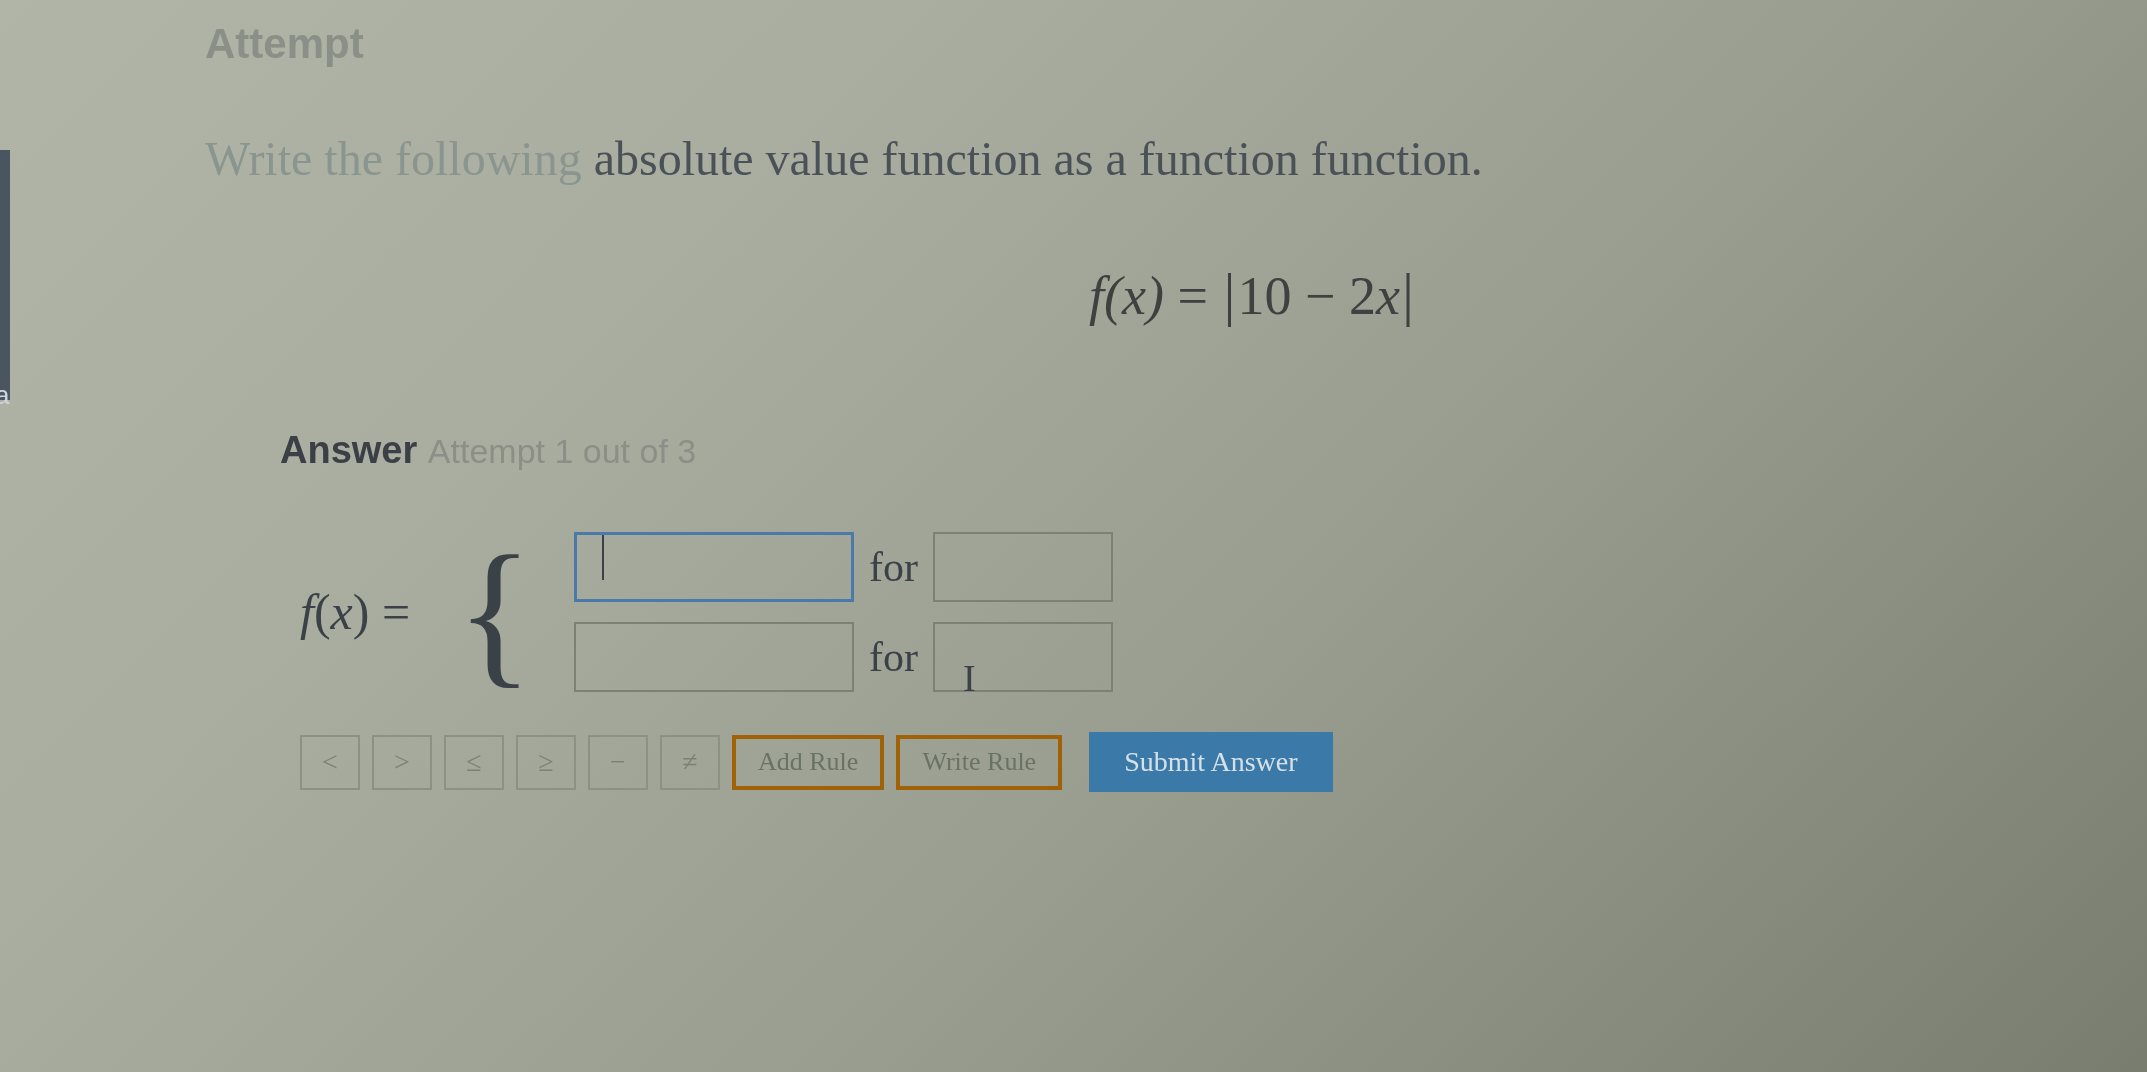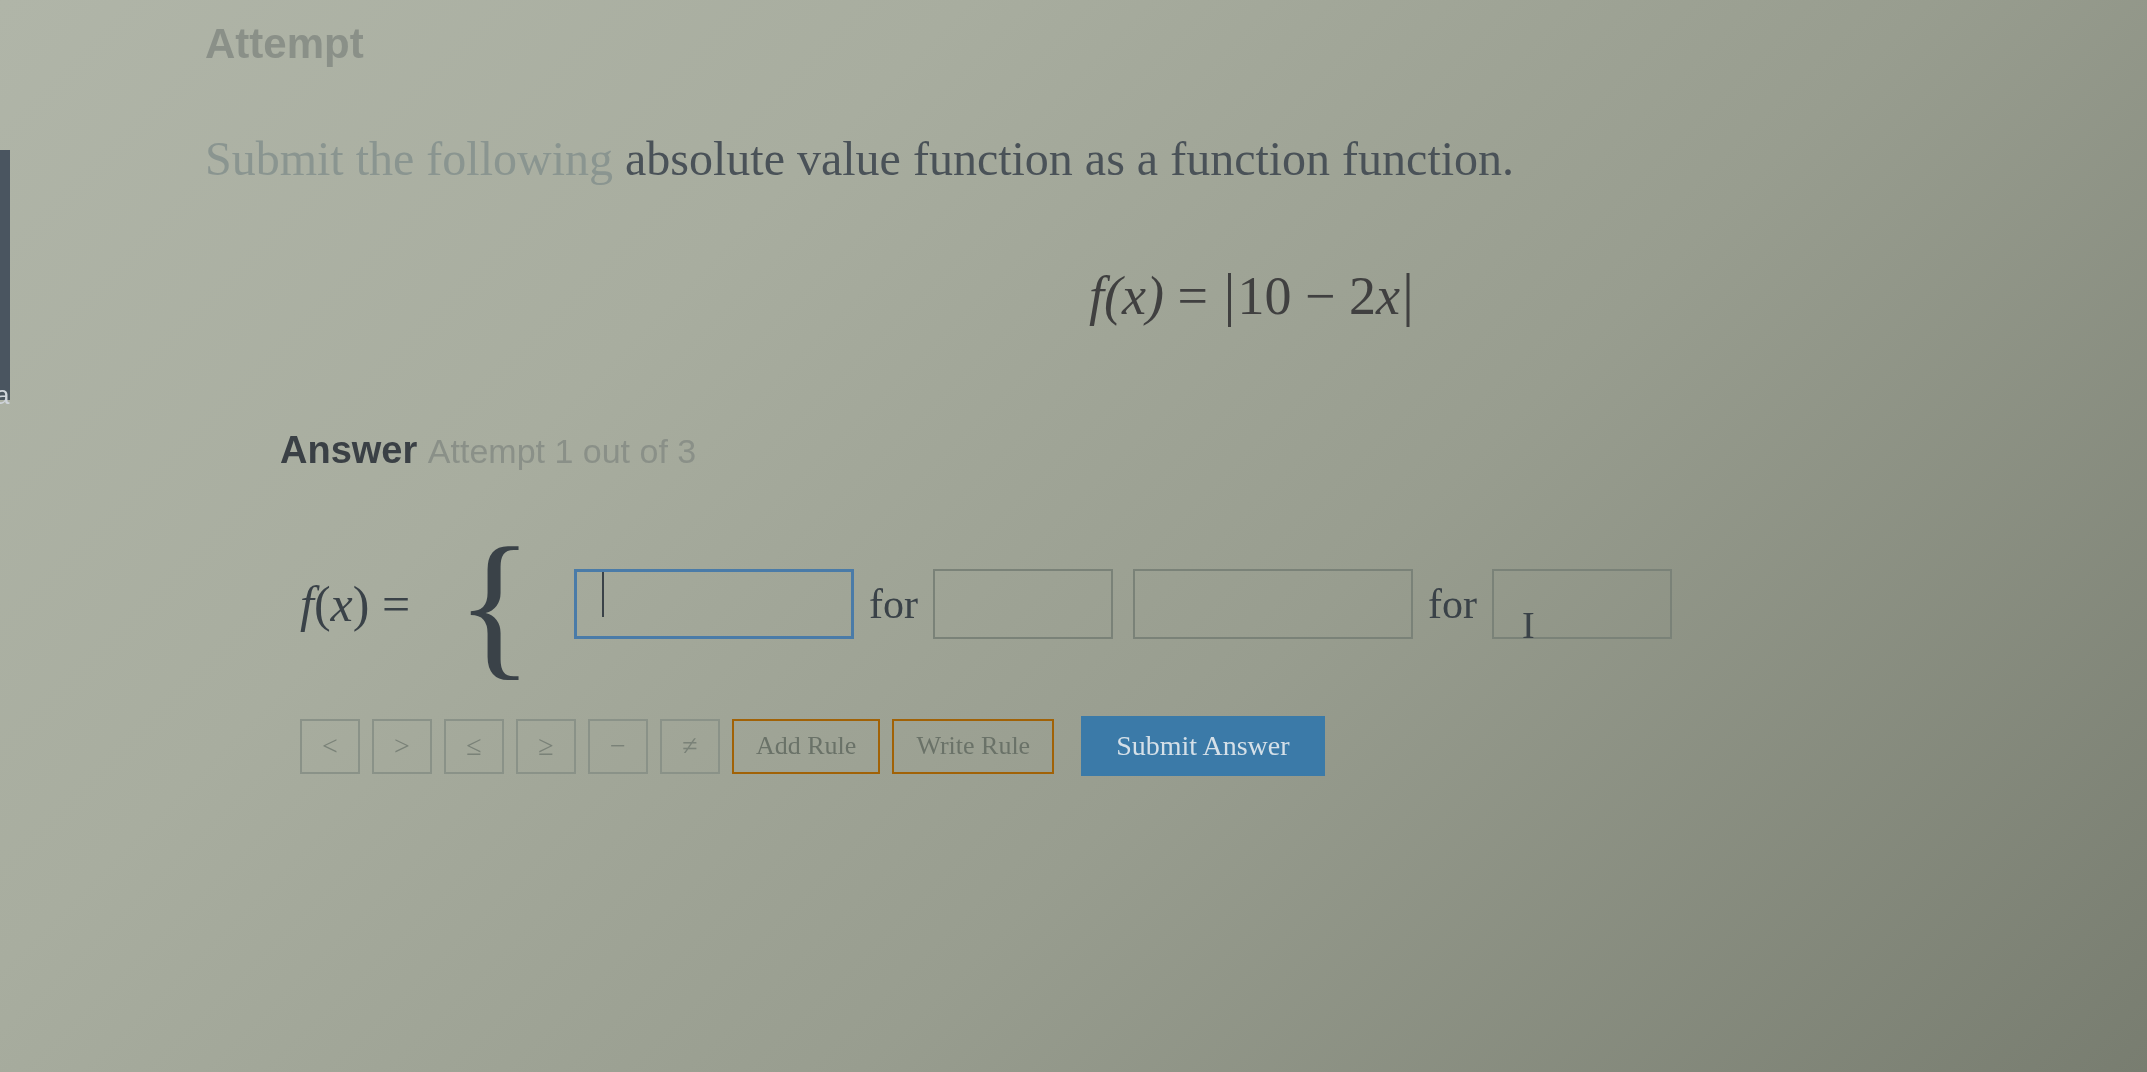--- a/index.html
+++ b/index.html
@@ -248,7 +248,7 @@
   <div class="question-heading">Attempt</div>
 
   <div class="question-text">
-    <span class="faded">Submit the following</span><span> absolute value function as a function function.</span>
+    <span class="faded">Write the following</span><span> absolute value function as a function function.</span>
   </div>
 
   <div class="equation">

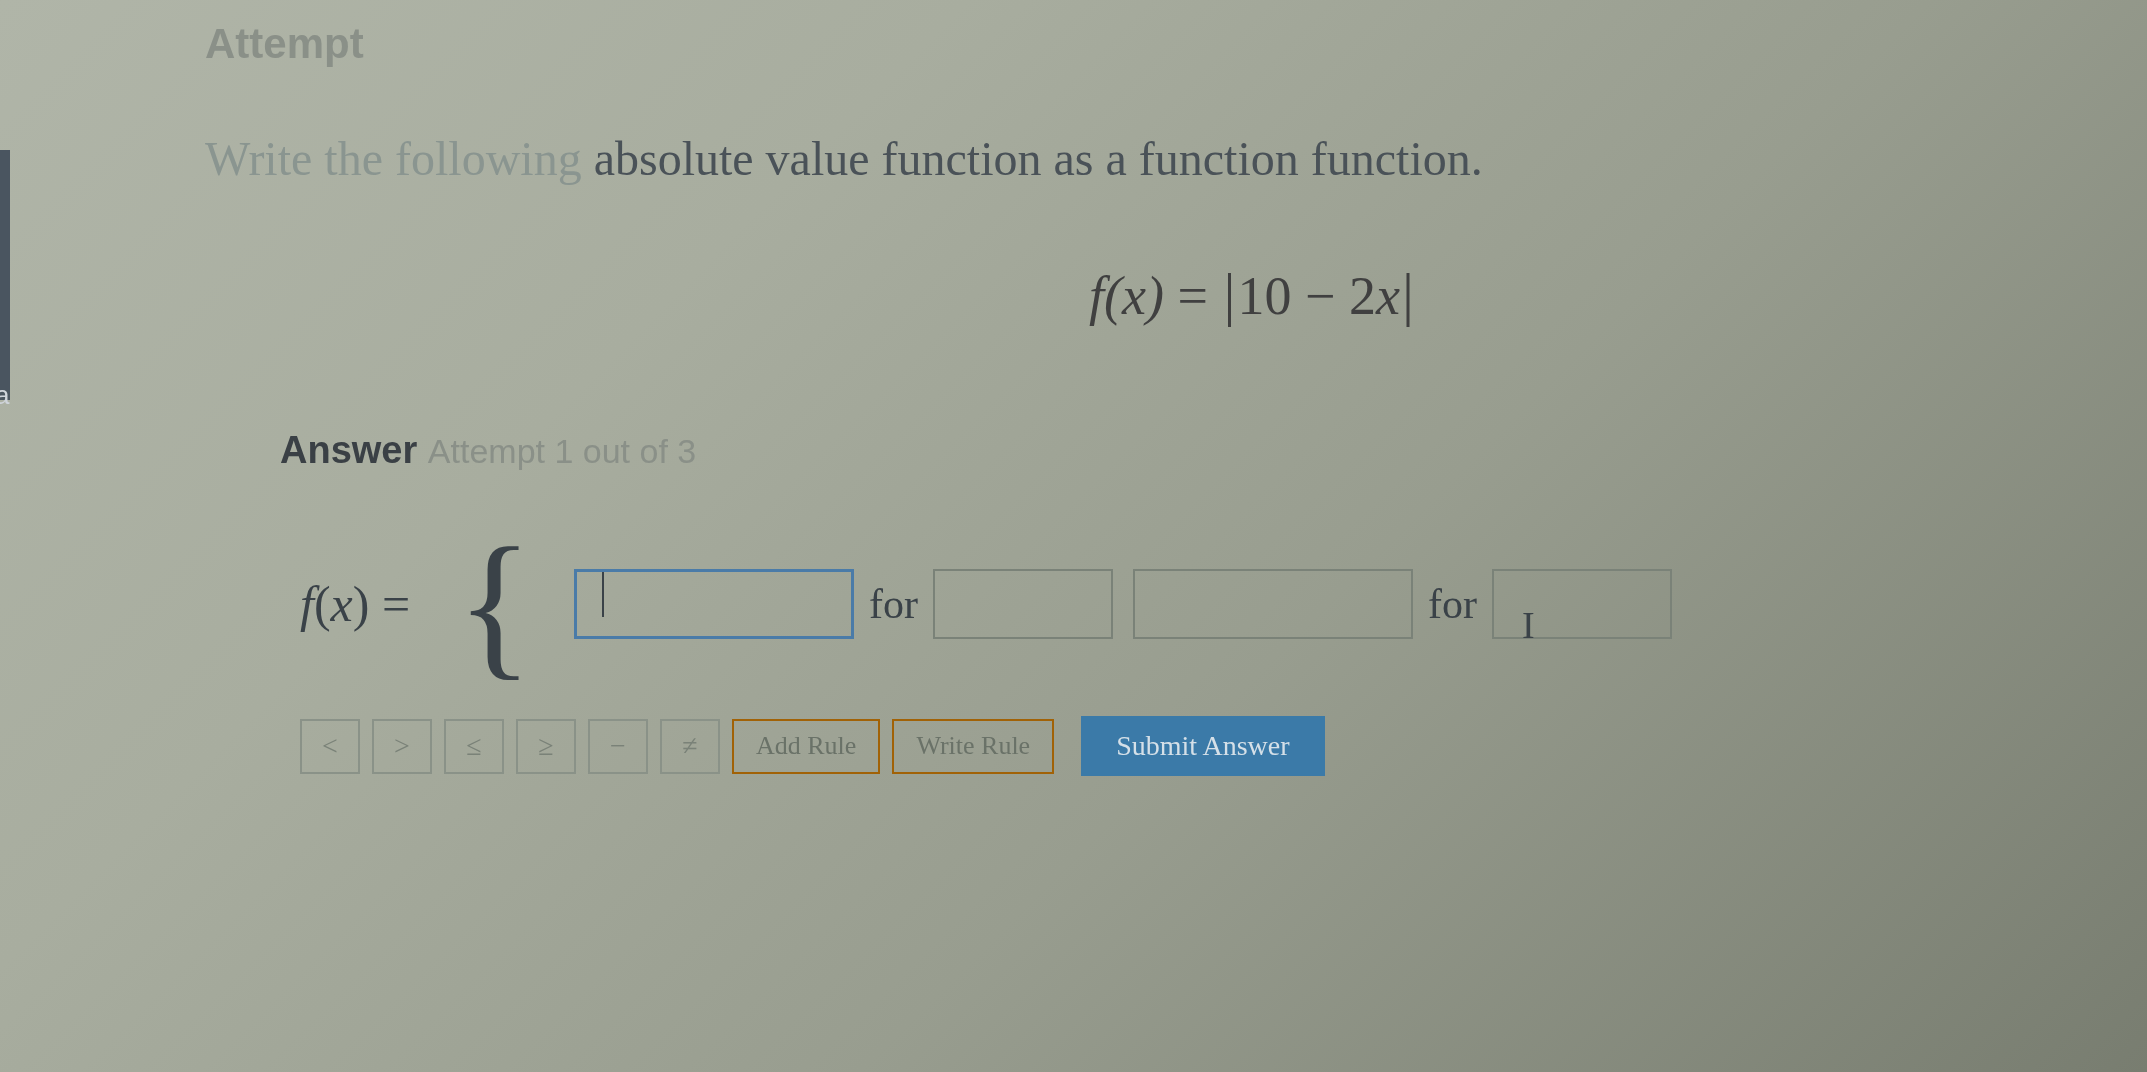--- a/index.html
+++ b/index.html
@@ -132,7 +132,7 @@
     
     .rules {
       display: flex;
-      flex-direction: row;
+      flex-direction: column;
       gap: 20px;
     }
     

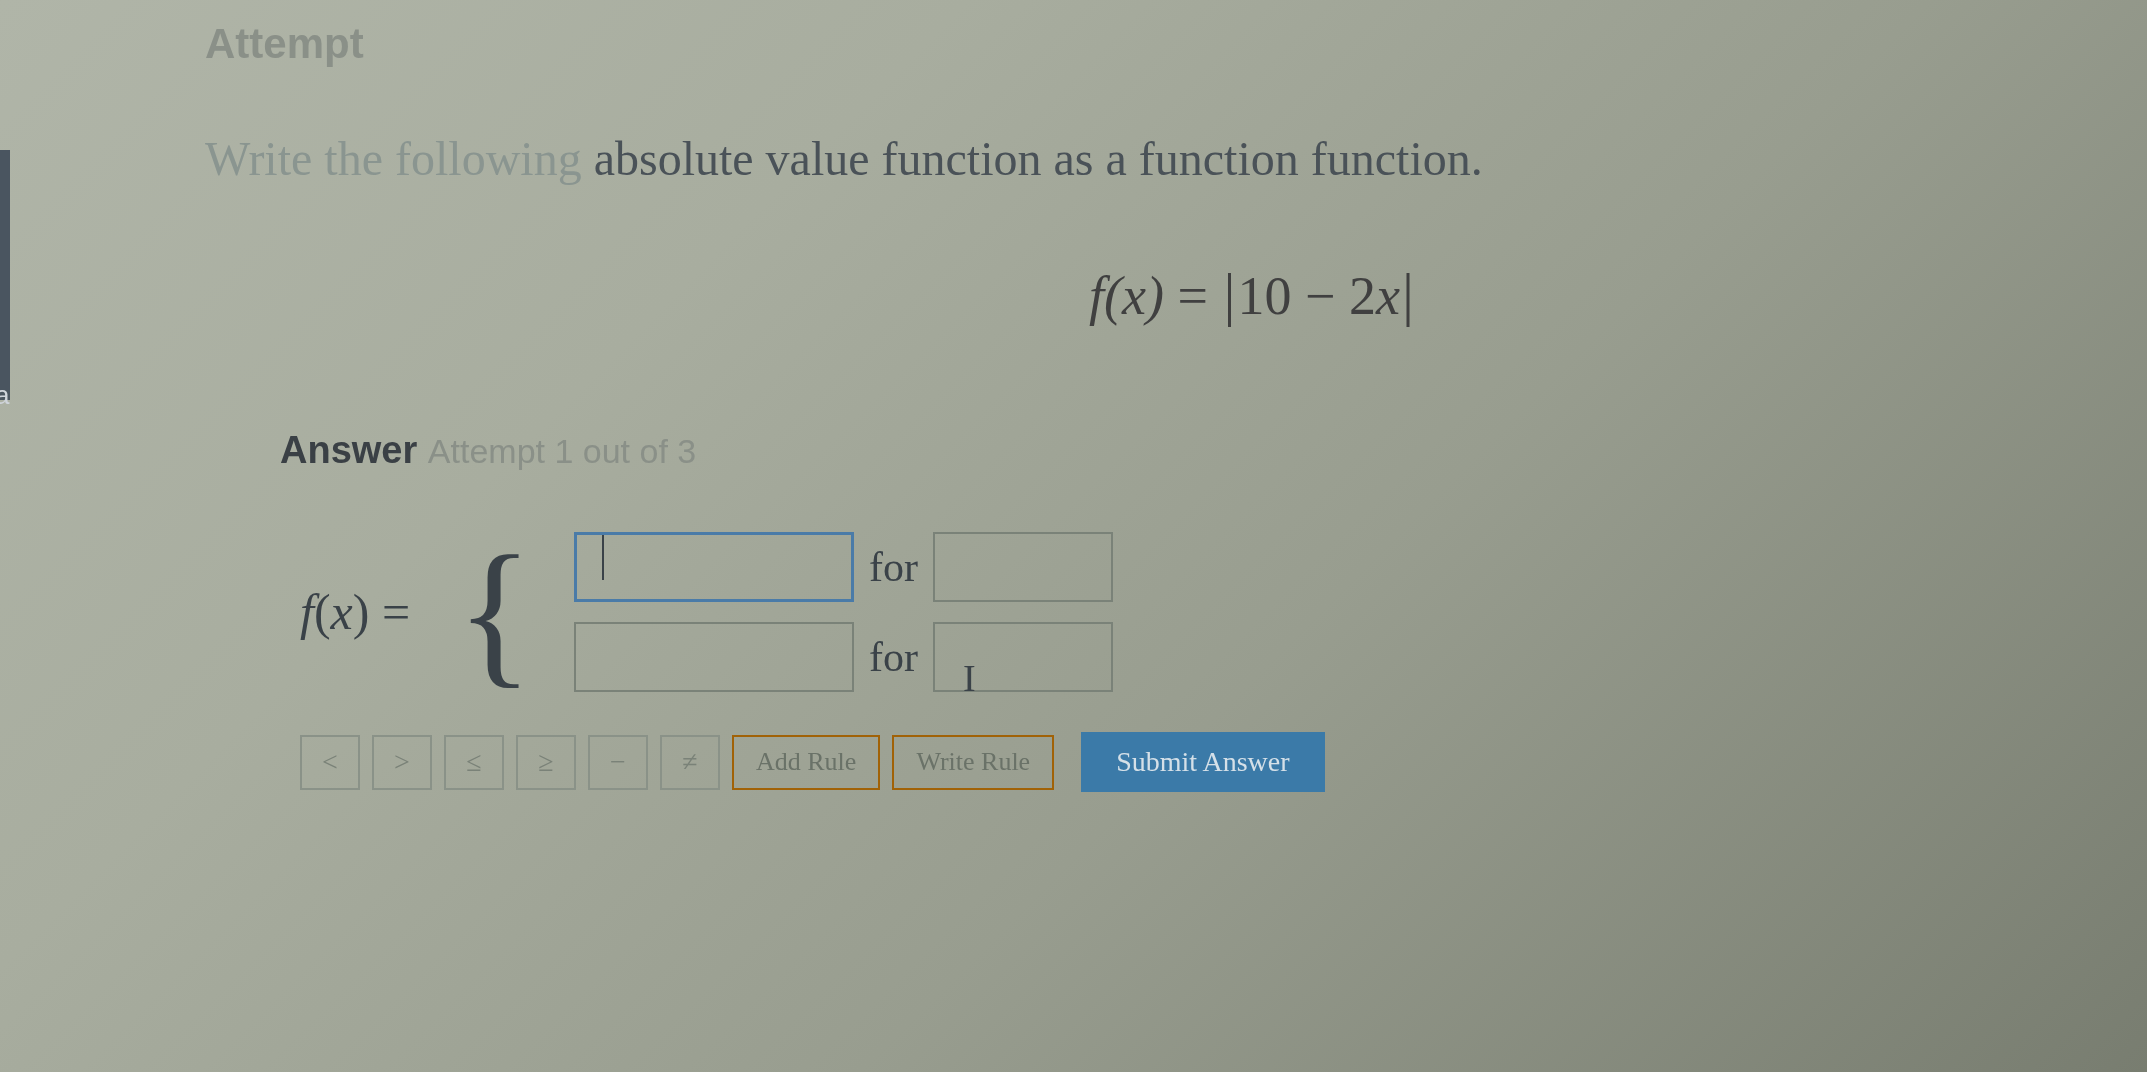--- a/index.html
+++ b/index.html
@@ -203,7 +203,7 @@
     .text-btn {
       height: 55px;
       padding: 0 22px;
-      border: 2px solid #a16207;
+      border: 4px solid #a16207;
       background: transparent;
       font-size: 26px;
       color: #6a7268;

